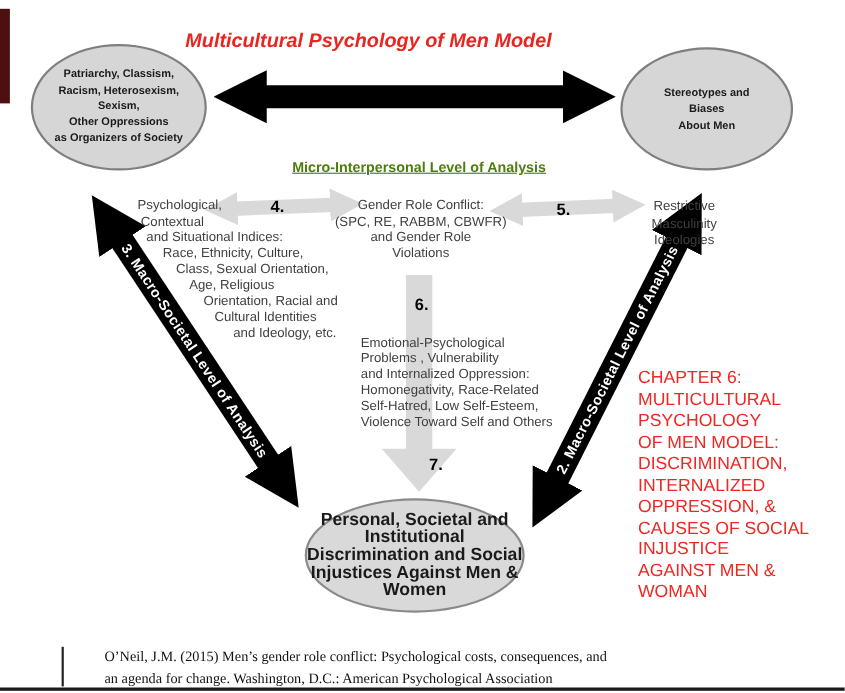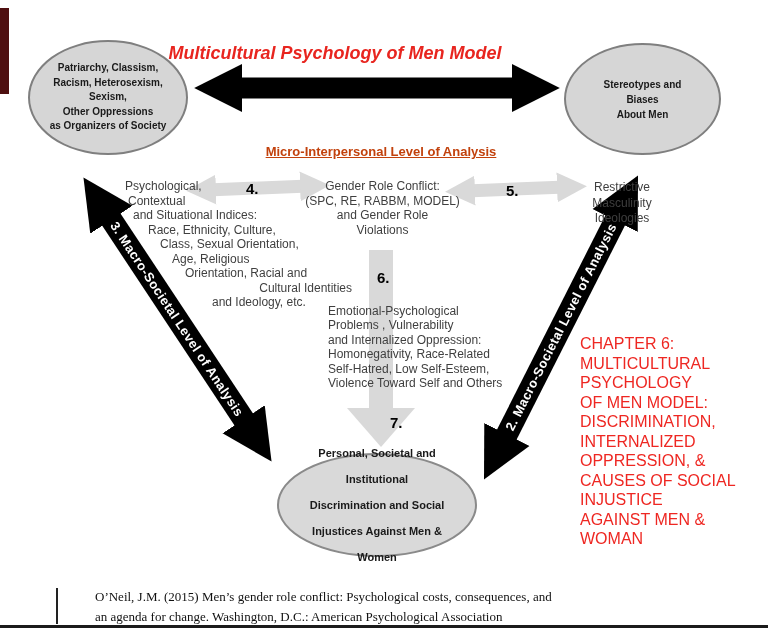--- a/index.html
+++ b/index.html
@@ -11,7 +11,7 @@
   
   #corner-strip{left:0;top:8px;width:9px;height:86px;background:#4e0f10;z-index:3;}
   
-  #title{left:150px;top:43px;width:370px;text-align:center;color:#e8251f;
+  #title{left:150px;top:27px;width:370px;text-align:center;color:#e8251f;
     font-size:18px;font-weight:bold;font-style:italic;z-index:2;}
   
   .ellipse{border-radius:50%;background:#d6d6d6;border:2px solid #7f7f7f;

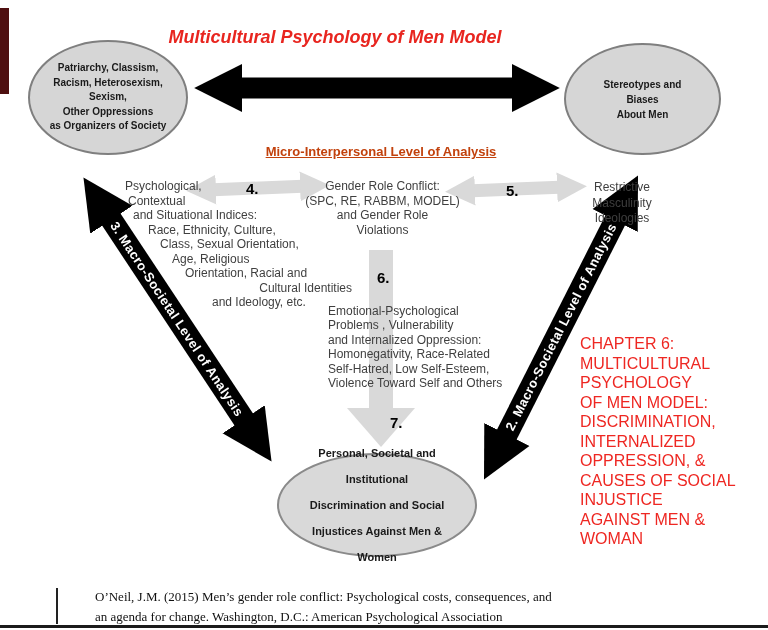--- a/index.html
+++ b/index.html
@@ -25,7 +25,7 @@
     color:#fff;font-weight:bold;font-size:13px;z-index:2;margin-top:24px;}
   
   #micro-heading{left:251px;top:144px;width:260px;text-align:center;font-weight:bold;
-    font-size:13px;text-decoration:underline;color:#c2410c;z-index:2;}
+    font-size:13px;text-decoration:underline;color:#4d7c0f;z-index:2;}
   
   .gray-block{color:#3f3f3f;font-size:12px;line-height:14.5px;z-index:2;}
   #block-multicultural{left:122px;top:179px;width:230px;}

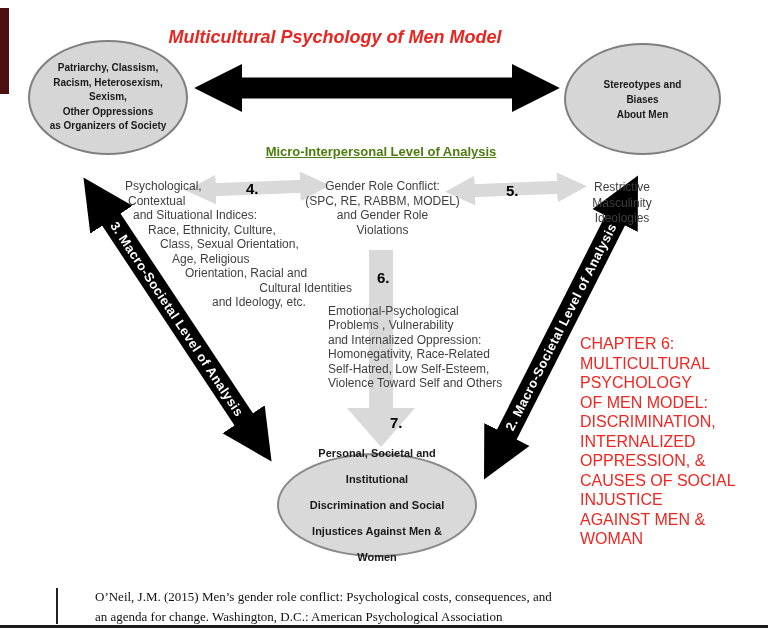--- a/index.html
+++ b/index.html
@@ -138,7 +138,7 @@
 
   <div class="abs gray-block" id="block-gender">
     <div>Gender Role Conflict:</div>
-    <div>(SPC, RE, RABBM, MODEL)</div>
+    <div>(SPC, RE, RABBM, CBWFR)</div>
     <div>and Gender Role</div>
     <div>Violations</div>
   </div>

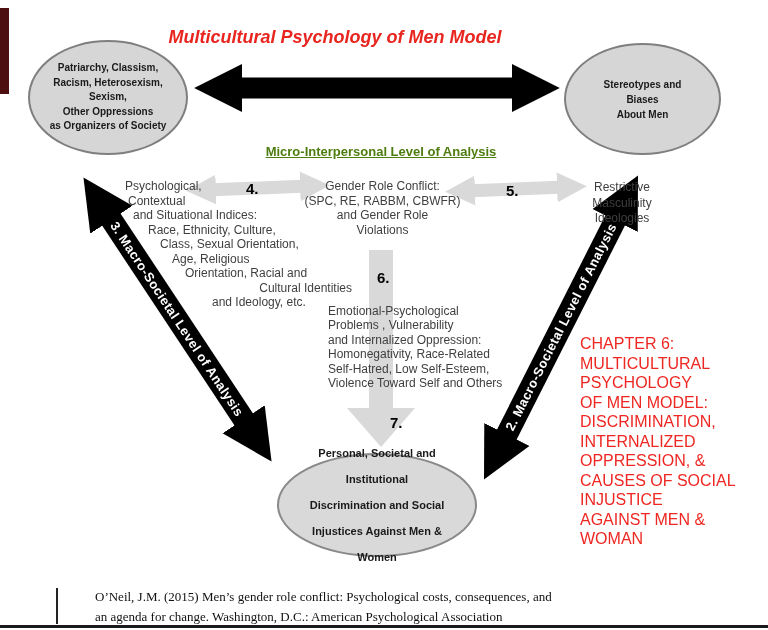--- a/index.html
+++ b/index.html
@@ -36,7 +36,7 @@
   #block-multicultural div:nth-child(5){padding-left:38px;}
   #block-multicultural div:nth-child(6){padding-left:50px;}
   #block-multicultural div:nth-child(7){padding-left:63px;}
-  #block-multicultural div:nth-child(8){padding-left:73px;text-align:right;}
+  #block-multicultural div:nth-child(8){padding-left:73px;}
   #block-multicultural div:nth-child(9){padding-left:90px;}
   #block-gender{left:290px;top:179px;width:185px;text-align:center;}
   #block-restrictive{left:583px;top:180px;width:78px;text-align:center;line-height:15.5px;}

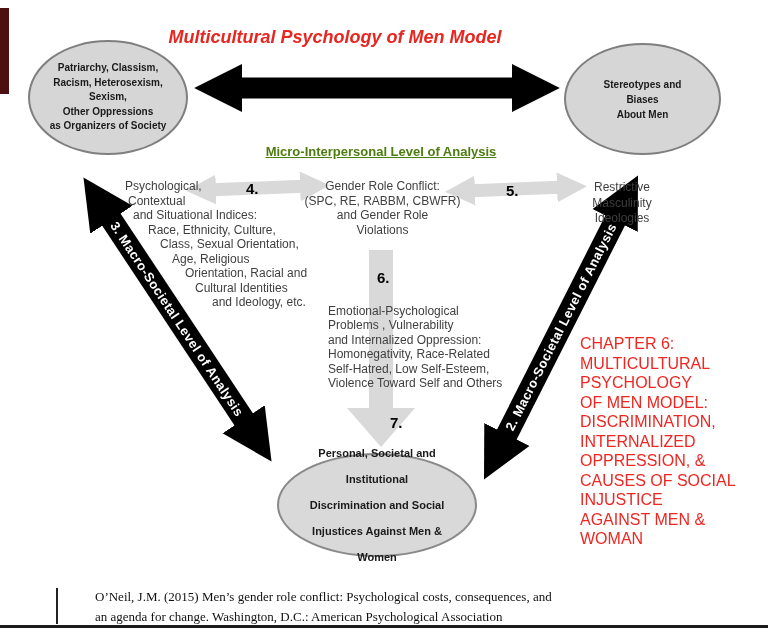--- a/index.html
+++ b/index.html
@@ -19,7 +19,7 @@
     text-align:left;font-weight:bold;color:#1a1a1a;z-index:2;box-sizing:border-box;}
   #ellipse-tl{left:28px;top:40px;width:160px;height:115px;font-size:10px;line-height:14.5px;}
   #ellipse-tr{left:564px;top:43px;width:157px;height:112px;font-size:10px;line-height:15px;}
-  #ellipse-bottom{left:277px;top:453px;width:200px;height:104px;font-size:11px;line-height:16px;background:#d9d9d9;border-color:#8a8a8a;gap:10px;}
+  #ellipse-bottom{left:277px;top:453px;width:200px;height:104px;font-size:16px;line-height:16px;background:#d9d9d9;border-color:#8a8a8a;}
   
   #macro1-label{left:235px;top:78px;width:300px;height:21px;line-height:21px;text-align:center;
     color:#fff;font-weight:bold;font-size:13px;z-index:2;margin-top:24px;}

